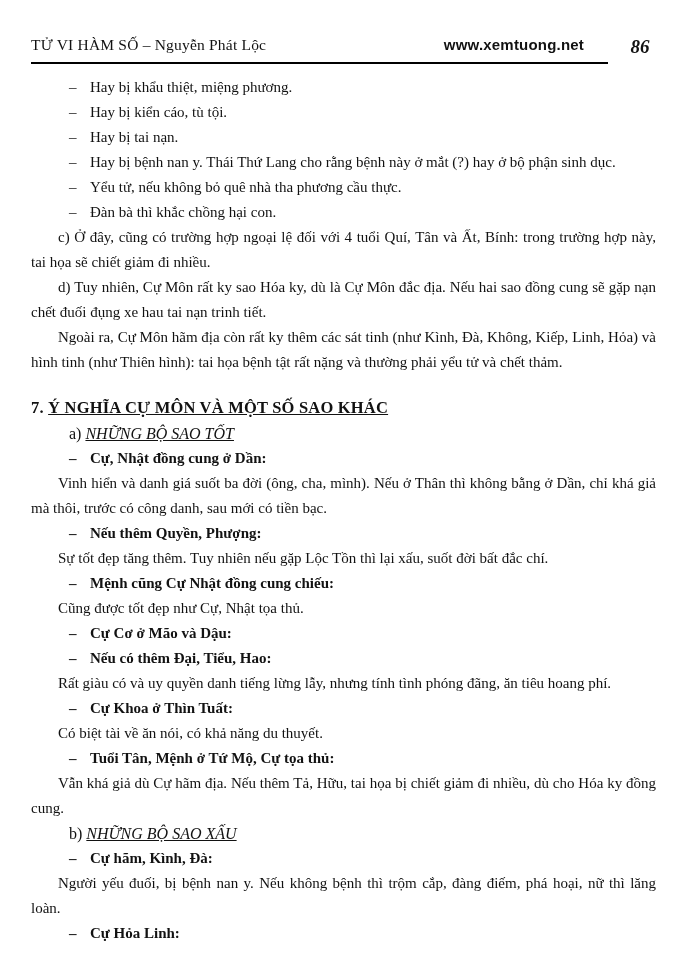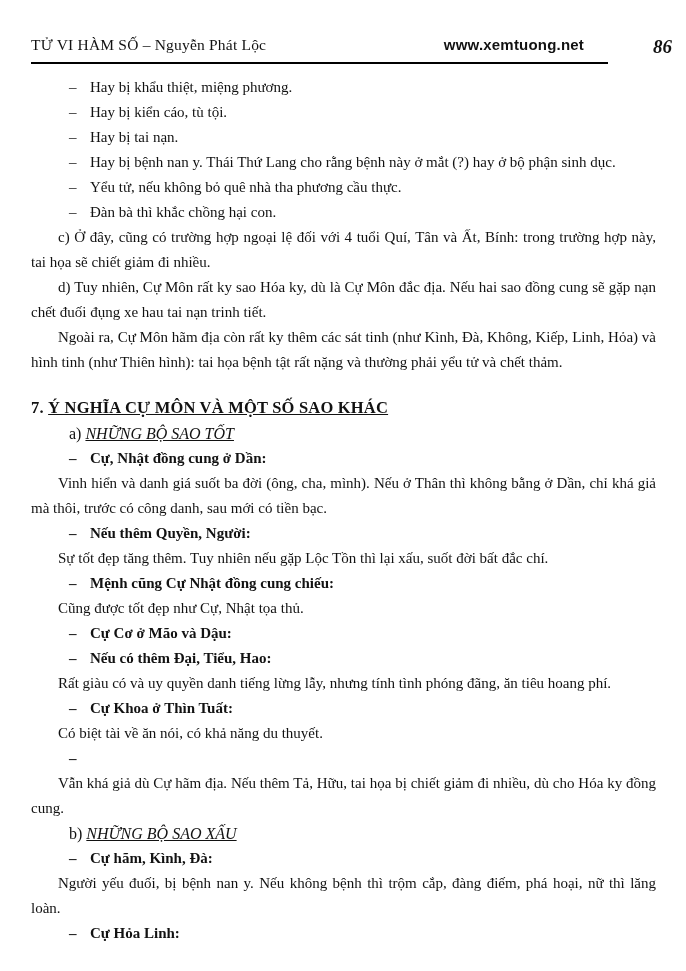--- a/index.html
+++ b/index.html
@@ -46,7 +46,7 @@
   }
   .page-num {
     width: 64px;
-    text-align: right;
+    text-align: center;
     font-style: italic;
     font-weight: bold;
     font-size: 19px;

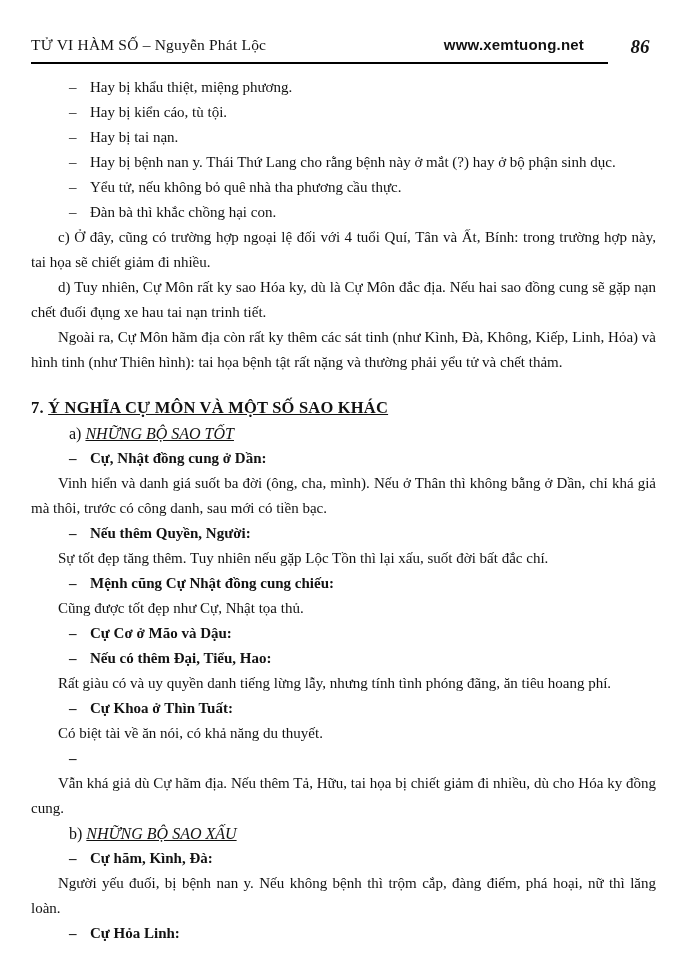--- a/index.html
+++ b/index.html
@@ -140,7 +140,7 @@
       <div class="block paragraph">Vinh hiển và danh giá suốt ba đời (ông, cha, mình). Nếu ở Thân thì không bằng ở Dần, chỉ khá giả mà thôi, trước có công danh, sau mới có tiền bạc.</div>
       <div class="block bold_bullet">
         <span class="dash">–</span>
-        <span class="txt">Nếu thêm Quyền, Người:</span>
+        <span class="txt">Nếu thêm Quyền, Phượng:</span>
       </div>
       <div class="block paragraph">Sự tốt đẹp tăng thêm. Tuy nhiên nếu gặp Lộc Tồn thì lại xấu, suốt đời bất đắc chí.</div>
       <div class="block bold_bullet">

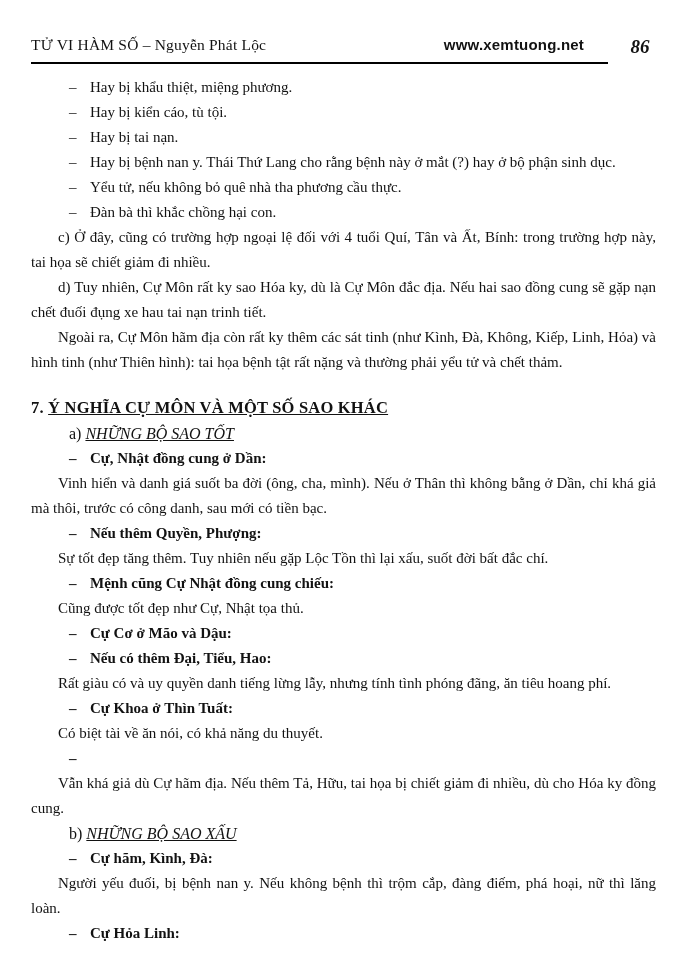--- a/index.html
+++ b/index.html
@@ -164,6 +164,7 @@
       <div class="block paragraph">Có biệt tài về ăn nói, có khả năng du thuyết.</div>
       <div class="block bold_bullet">
         <span class="dash">–</span>
+        <span class="txt">Tuổi Tân, Mệnh ở Tứ Mộ, Cự tọa thủ:</span>
       </div>
       <div class="block paragraph">Vẫn khá giả dù Cự hãm địa. Nếu thêm Tả, Hữu, tai họa bị chiết giảm đi nhiều, dù cho Hóa ky đồng cung.</div>
       <div class="block sub_heading"><span class="prefix">b)</span> <span class="htext">NHỮNG BỘ SAO XẤU</span></div>

